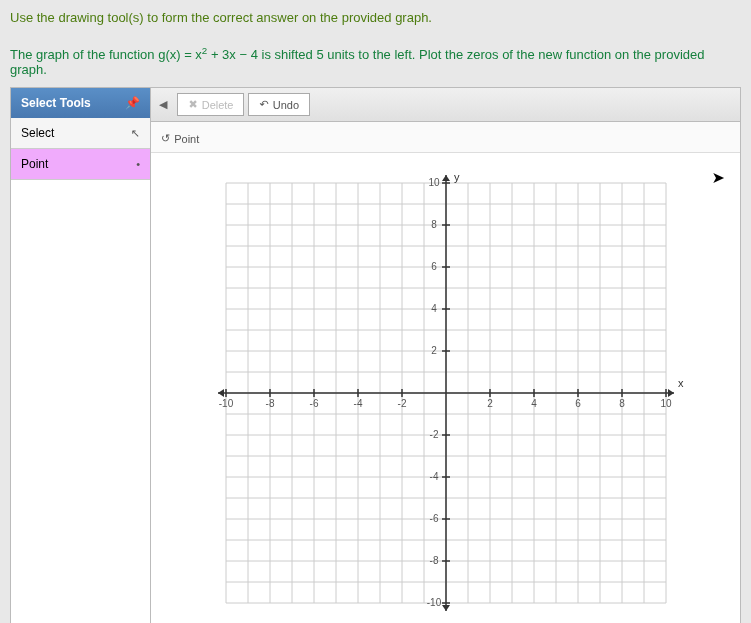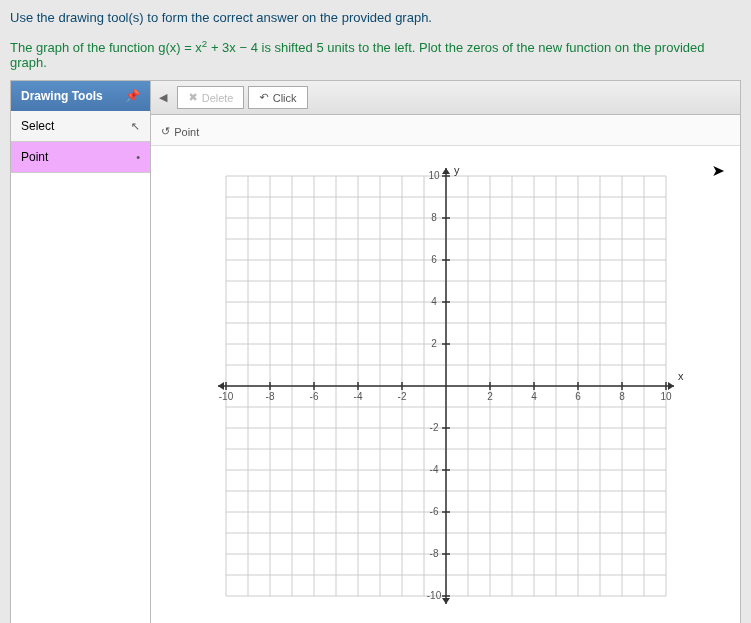--- a/index.html
+++ b/index.html
@@ -13,8 +13,8 @@
     }
     .instructions {
       font-size: 13px;
-      color: #0c4a6e;
-      margin-bottom: 13px;
+      color: #4d7c0f;
+      margin-bottom: 20px;
     }
     .problem-text {
       font-size: 13px;

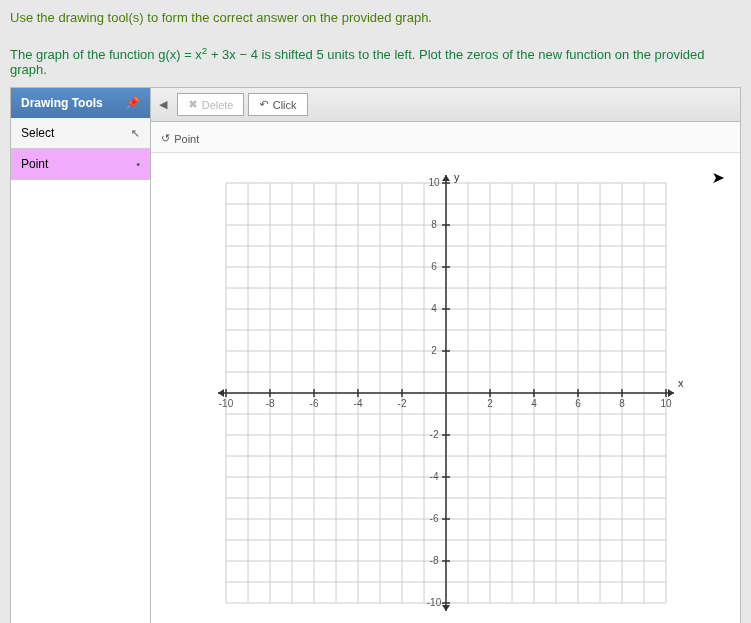--- a/index.html
+++ b/index.html
@@ -132,7 +132,7 @@
 <div class="tool-container">
   <div class="left-panel">
     <div class="tools-header">
-      <span>Drawing Tools</span>
+      <span>Select Tools</span>
       <span class="pin-icon">📌</span>
     </div>
     <div class="tool-row">

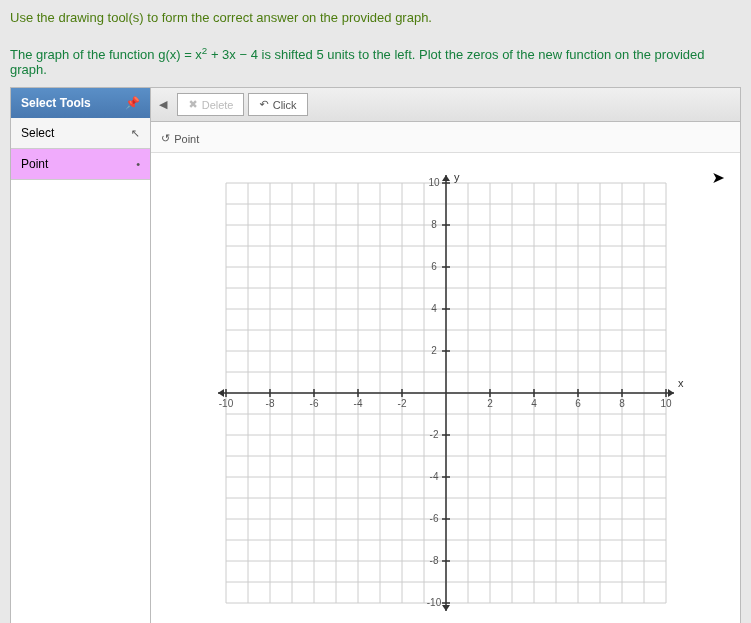--- a/index.html
+++ b/index.html
@@ -154,7 +154,7 @@
       </div>
       <div class="btn">
         <span>↶</span>
-        <span>Click</span>
+        <span>Undo</span>
       </div>
     </div>
     <div class="reset-row">

